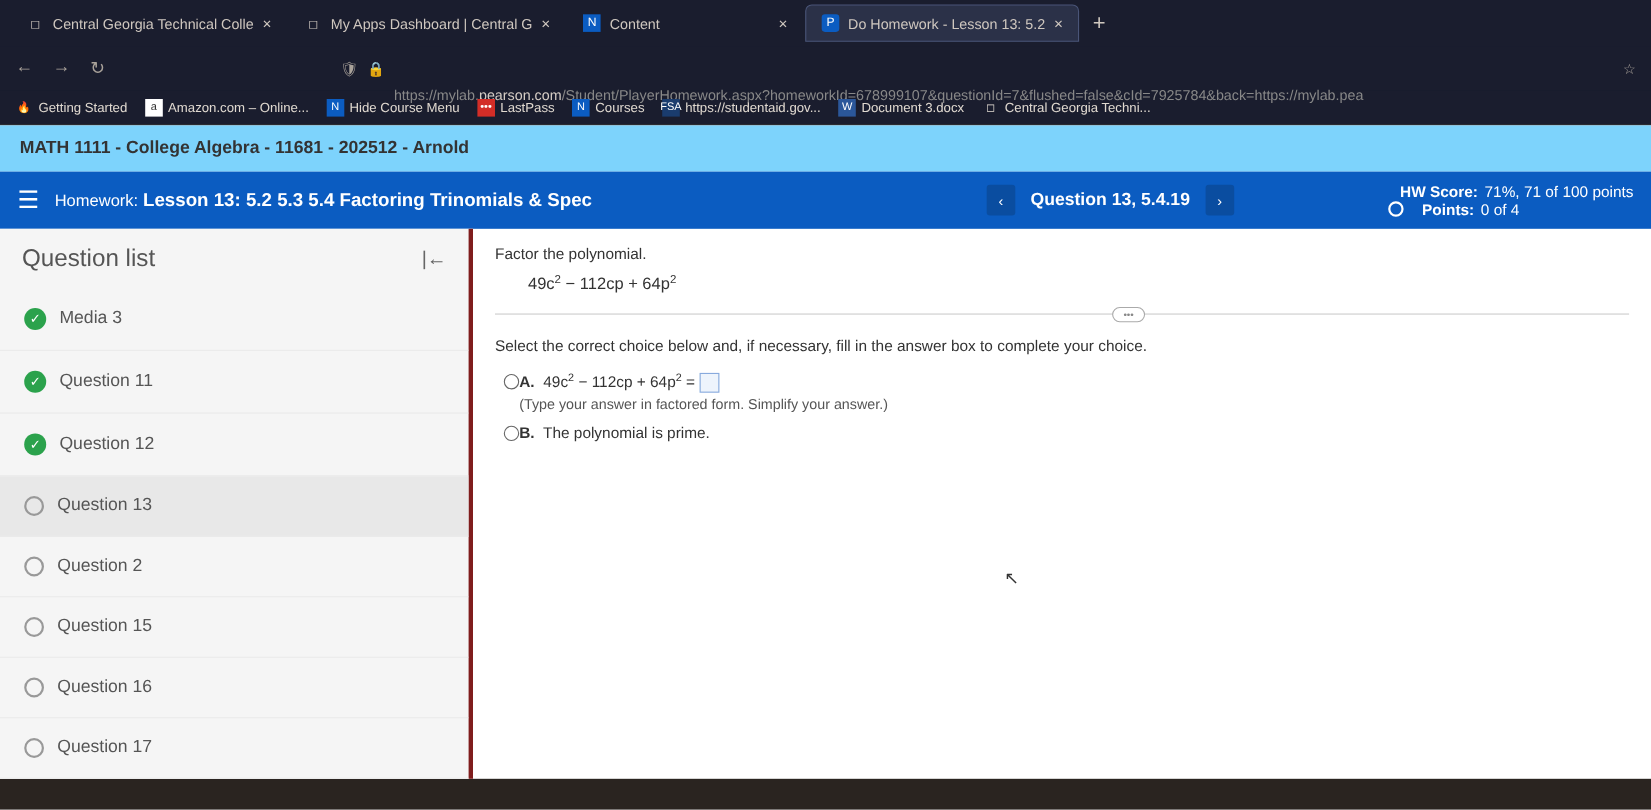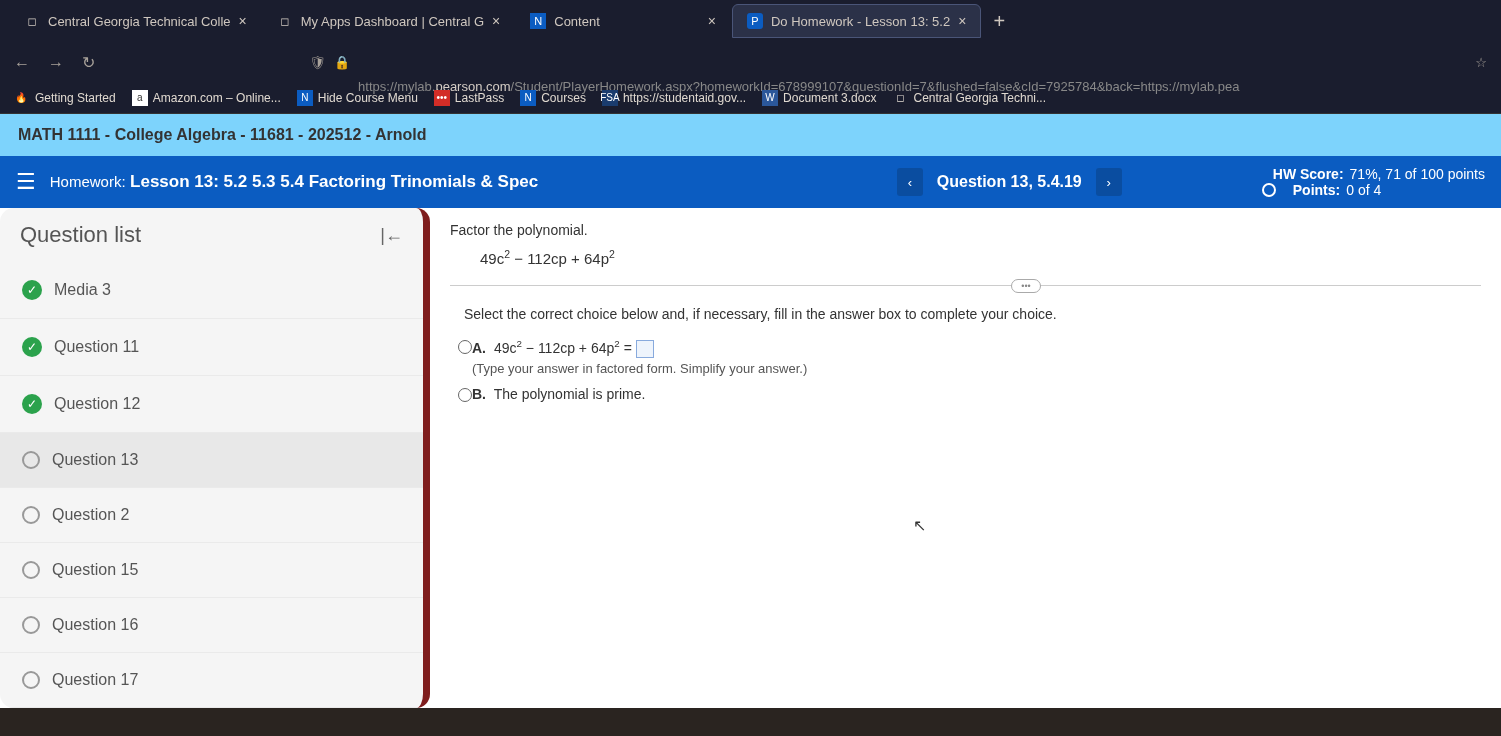--- a/index.html
+++ b/index.html
@@ -41,7 +41,7 @@
     .circle-icon { width: 14px; height: 14px; border: 2px solid #fff; border-radius: 50%; display: inline-block; }
     
     .main-area { display: flex; height: 500px; }
-    .sidebar { width: 430px; border-right: 7px solid #7f1d1d; background: #f5f5f5; overflow-y: auto; border-radius: 14px; }
+    .sidebar { width: 430px; border-right: 4px solid #7f1d1d; background: #f5f5f5; overflow-y: auto; }
     .sidebar-header { display: flex; align-items: center; justify-content: space-between; padding: 14px 20px; font-size: 22px; color: #555; }
     .collapse-icon { font-size: 18px; cursor: pointer; color: #666; }
     .q-item { display: flex; align-items: center; gap: 12px; padding: 18px 22px; font-size: 16px; color: #555; cursor: pointer; border-bottom: 1px solid #eaeaea; }

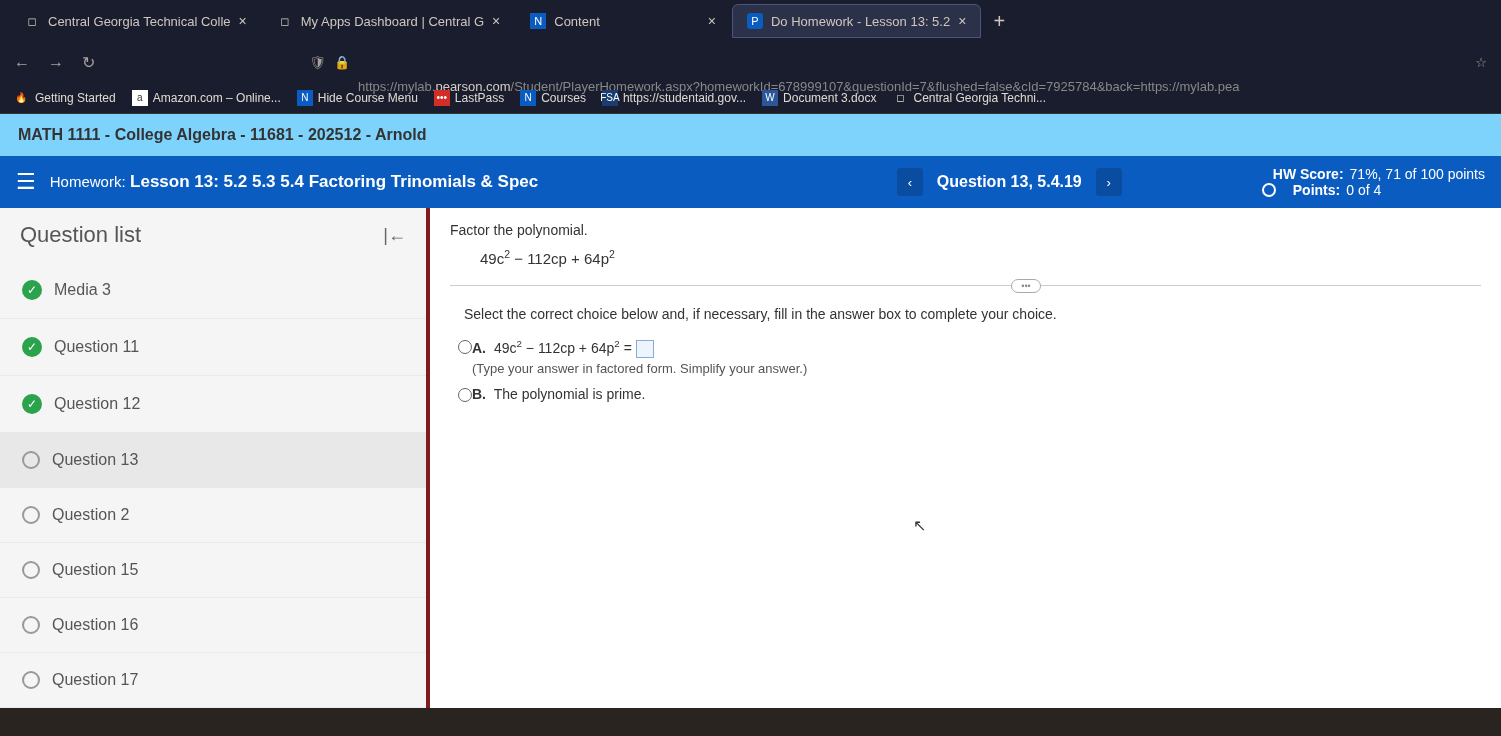--- a/index.html
+++ b/index.html
@@ -54,7 +54,7 @@
     .polynomial { font-size: 15px; color: #333; margin-left: 30px; margin-bottom: 18px; }
     .divider { border-top: 1px solid #ccc; margin: 10px 0 20px; position: relative; }
     .divider-handle { position: absolute; right: 440px; top: -7px; width: 30px; height: 14px; border: 1px solid #aaa; border-radius: 8px; background: #fff; display: flex; align-items: center; justify-content: center; font-size: 9px; color: #888; }
-    .prompt { font-size: 14px; color: #333; margin-bottom: 16px; margin-left: 14px; }
+    .prompt { font-size: 14px; color: #333; margin-bottom: 16px; }
     .choice { display: flex; align-items: flex-start; margin-bottom: 10px; margin-left: 8px; }
     .radio { width: 14px; height: 14px; border: 1.5px solid #666; border-radius: 50%; margin-top: 2px; flex-shrink: 0; }
     .choice-label { font-size: 14px; color: #333; }

